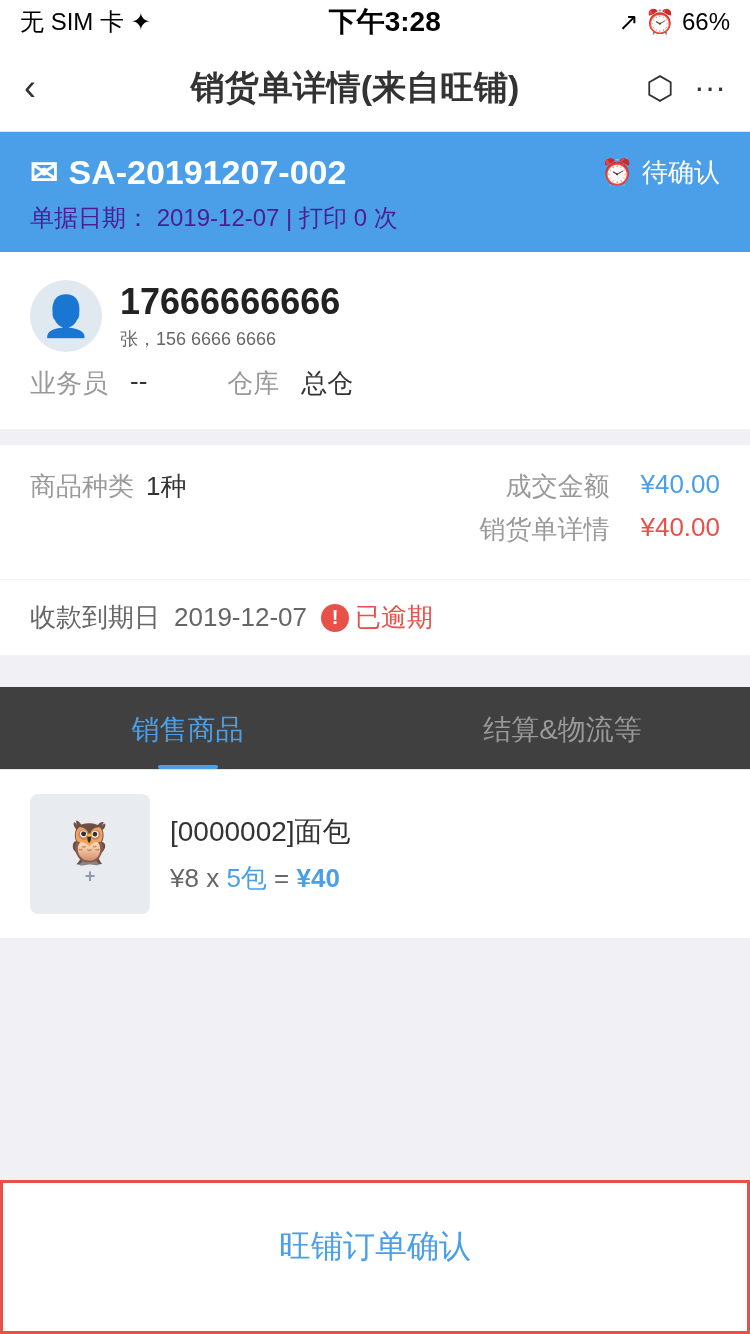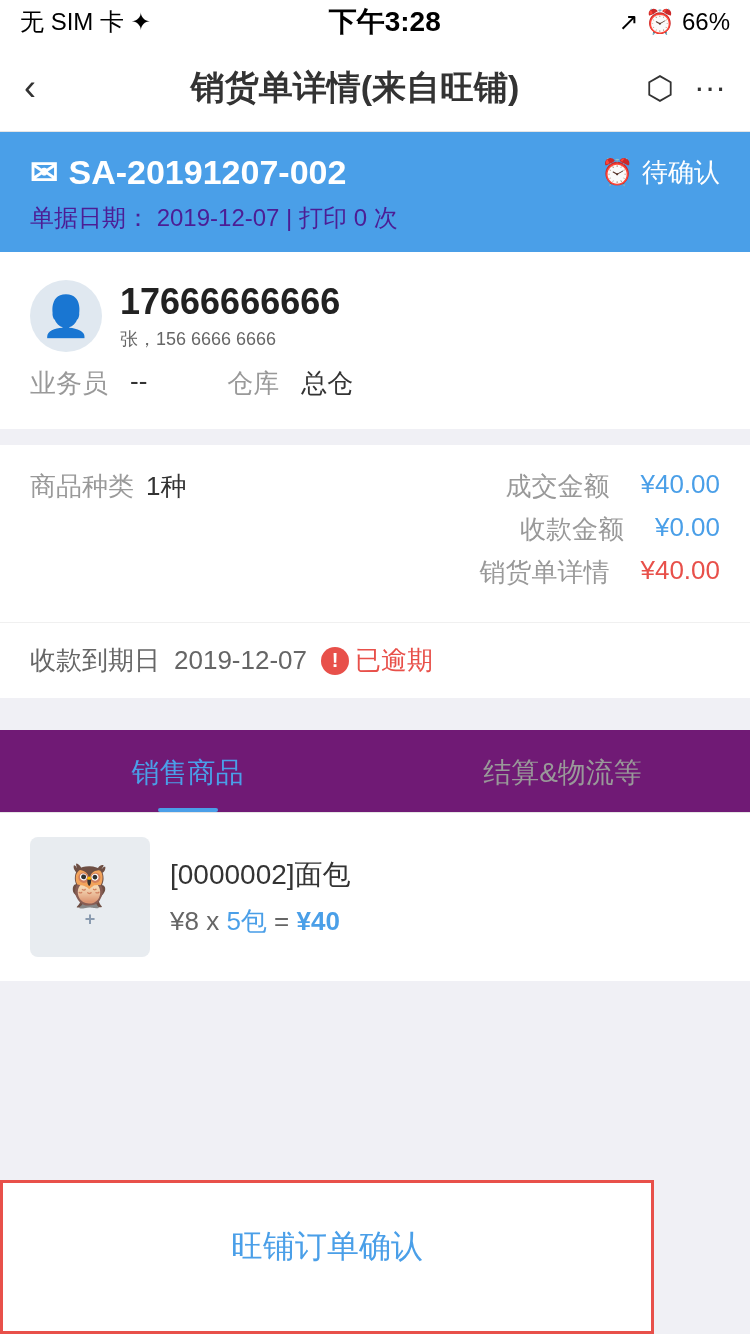--- a/index.html
+++ b/index.html
@@ -400,10 +400,6 @@
         <span class="amount-blue">¥40.00</span>
       </div>
       <div class="summary-line">
-        <span class="summary-line-label">收款金额</span>
-        <span class="amount-blue">¥0.00</span>
-      </div>
-      <div class="summary-line">
         <span class="summary-line-label">销货单详情</span>
         <span class="amount-red">¥40.00</span>
       </div>

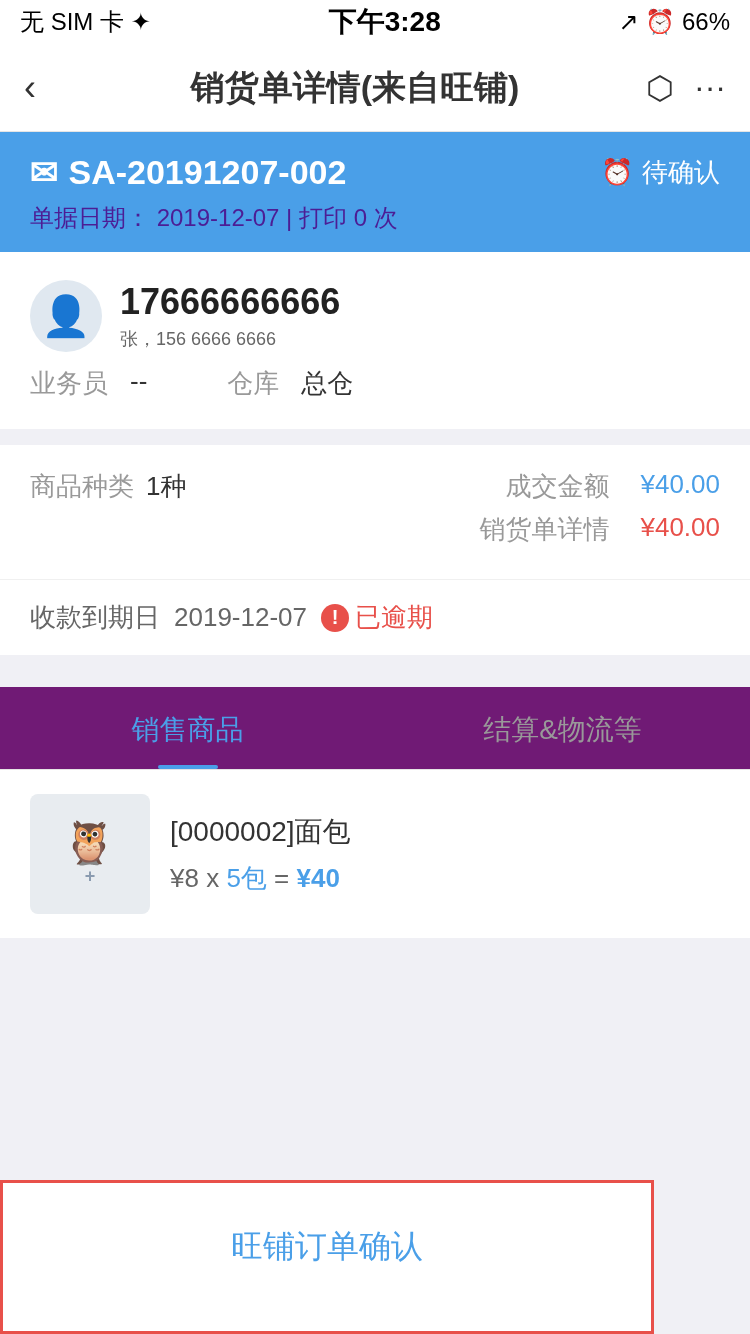--- a/index.html
+++ b/index.html
@@ -213,7 +213,7 @@
 
     
     .tabs-section {
-      background: #701a75;
+      background: #404040;
       margin-top: 16px;
     }
     .tabs-row {

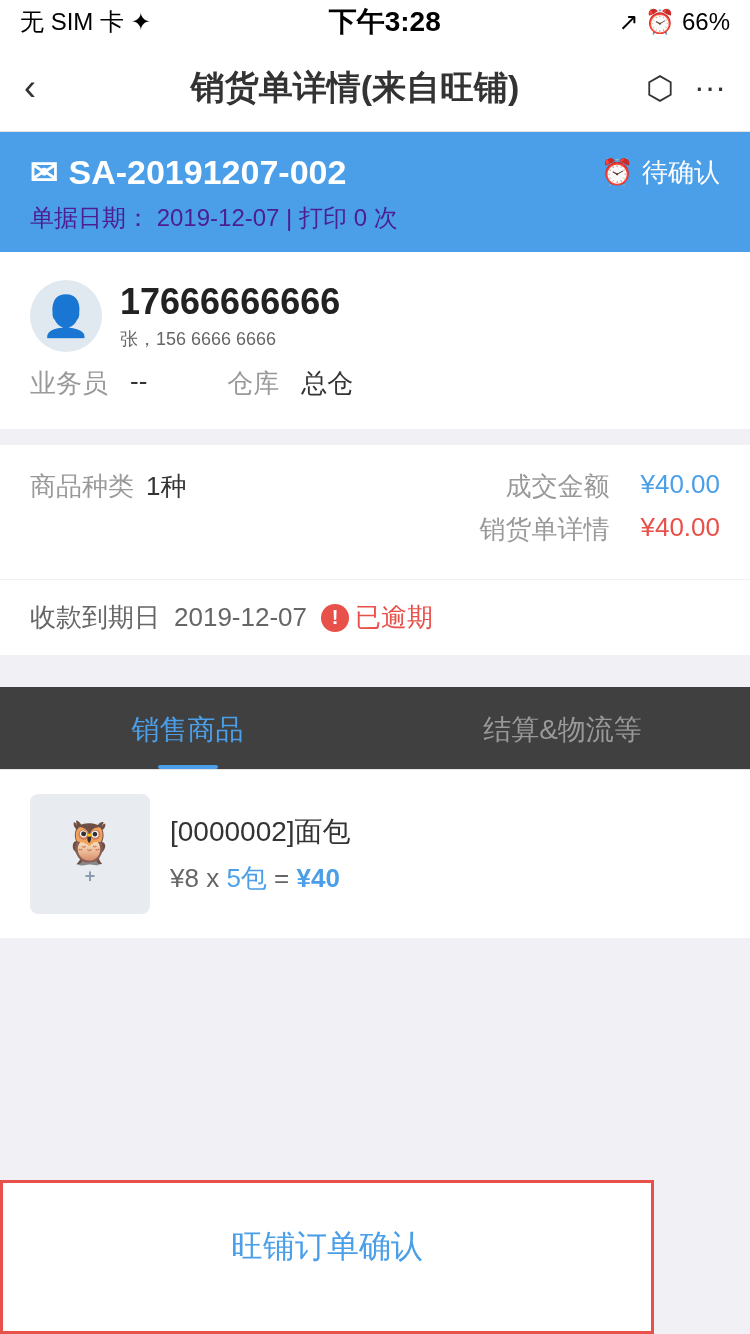--- a/index.html
+++ b/index.html
@@ -305,7 +305,7 @@
       position: fixed;
       bottom: 0;
       left: 0;
-      width: 654px;
+      width: 750px;
       background: #fff;
       padding: 20px 30px 40px;
       border: 3px solid #e8504a;

